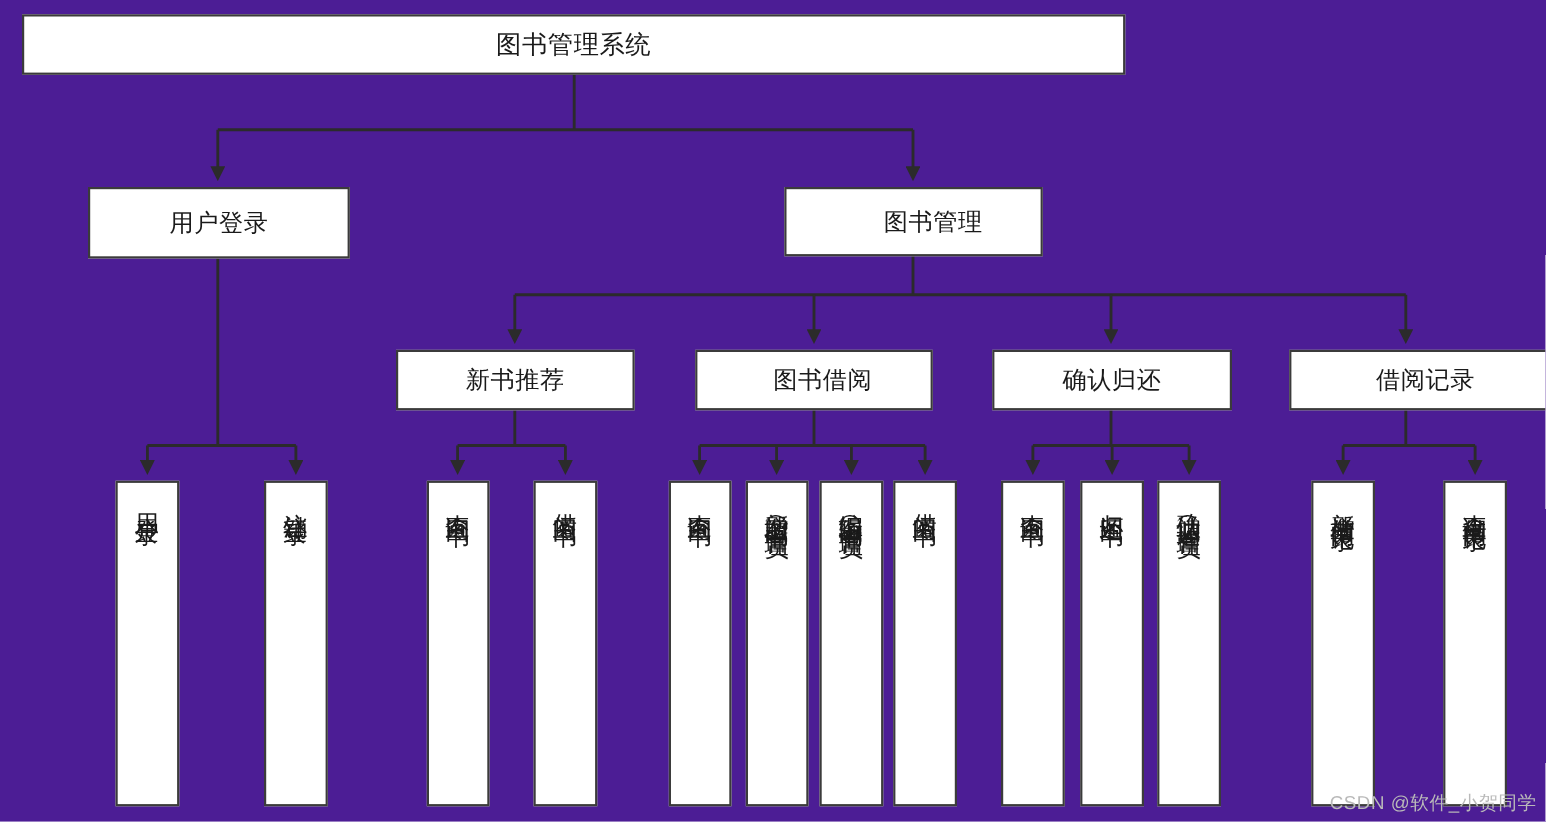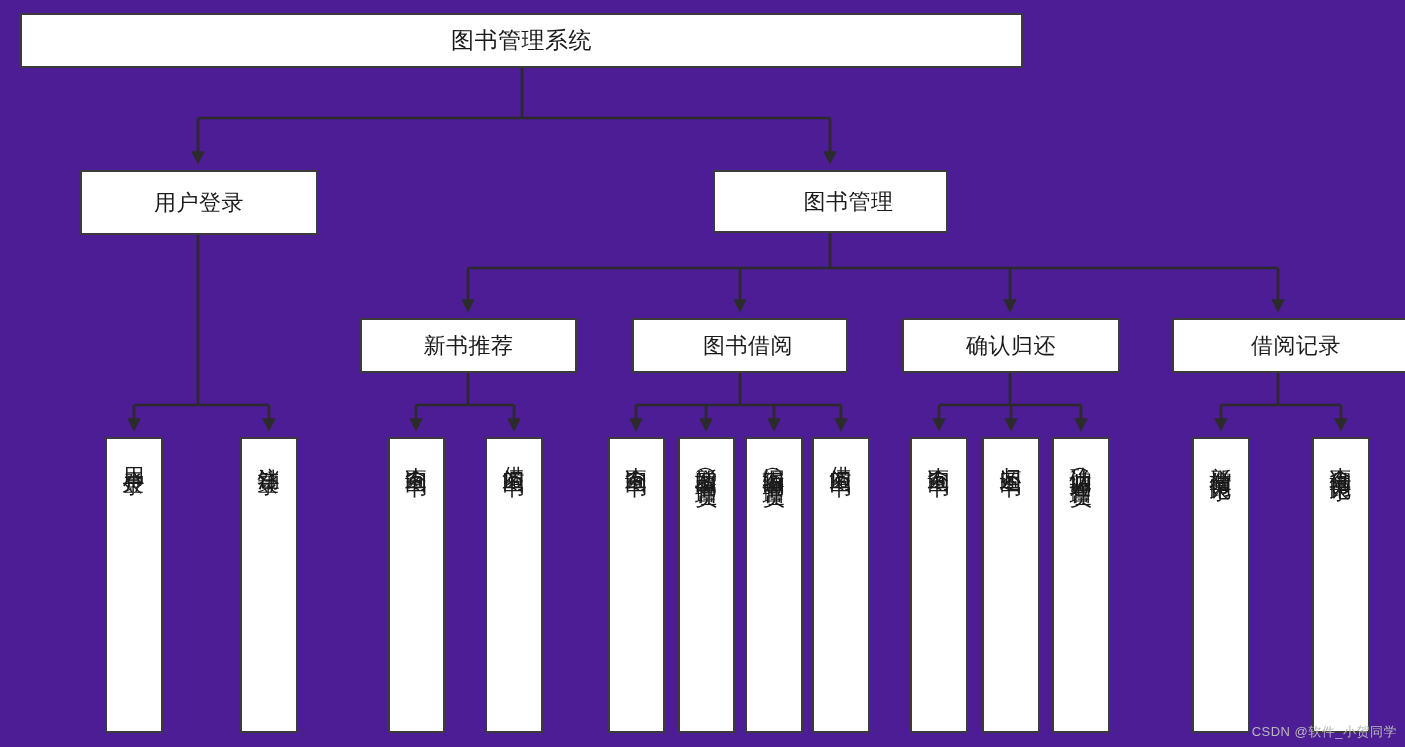--- a/index.html
+++ b/index.html
@@ -60,7 +60,7 @@
     position: absolute;
     right: 8px;
     bottom: 6px;
-    font-size: 13px;
+    font-size: 17px;
     color: #b9b9b9;
     letter-spacing: 0.5px;
     white-space: nowrap;

